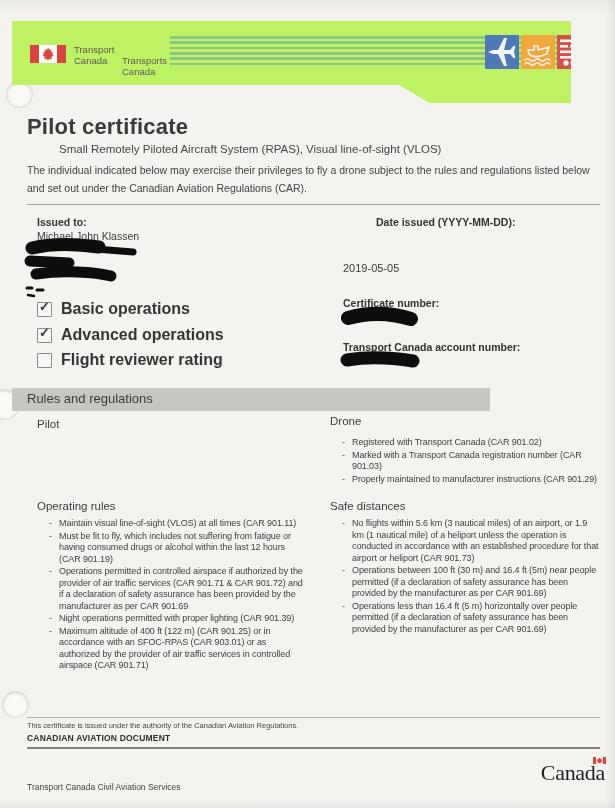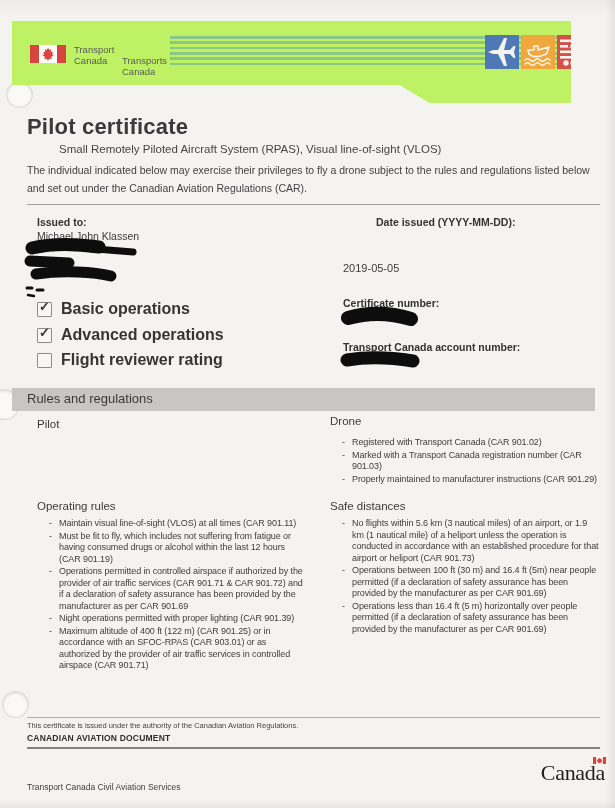--- a/index.html
+++ b/index.html
@@ -32,7 +32,7 @@
   .cbbox{width:13px;height:13px;border:1.5px solid #8b8b87;border-radius:1px;position:relative;background:rgba(255,255,255,.35);}
   .cbmark{position:absolute;left:1px;top:-4px;font-size:13px;color:#3a3a3a;font-weight:700;}
   .cblab{font-size:16px;font-weight:600;color:#353533;}
-  #rulesbar{left:12px;top:388px;width:583px;height:23px;background:#c8c6c2;}
+  #rulesbar{left:12px;top:388px;width:478px;height:23px;background:#c8c6c2;}
   #rulesbar span{position:absolute;left:15px;top:3px;font-size:13px;color:#3b3b3a;}
   .colh{font-size:11.5px;color:#3c3c3c;}
   ul.rl{margin:0;padding:0;list-style:none;font-size:9px;line-height:11.5px;color:#3e3e3e;letter-spacing:-.1px;}

